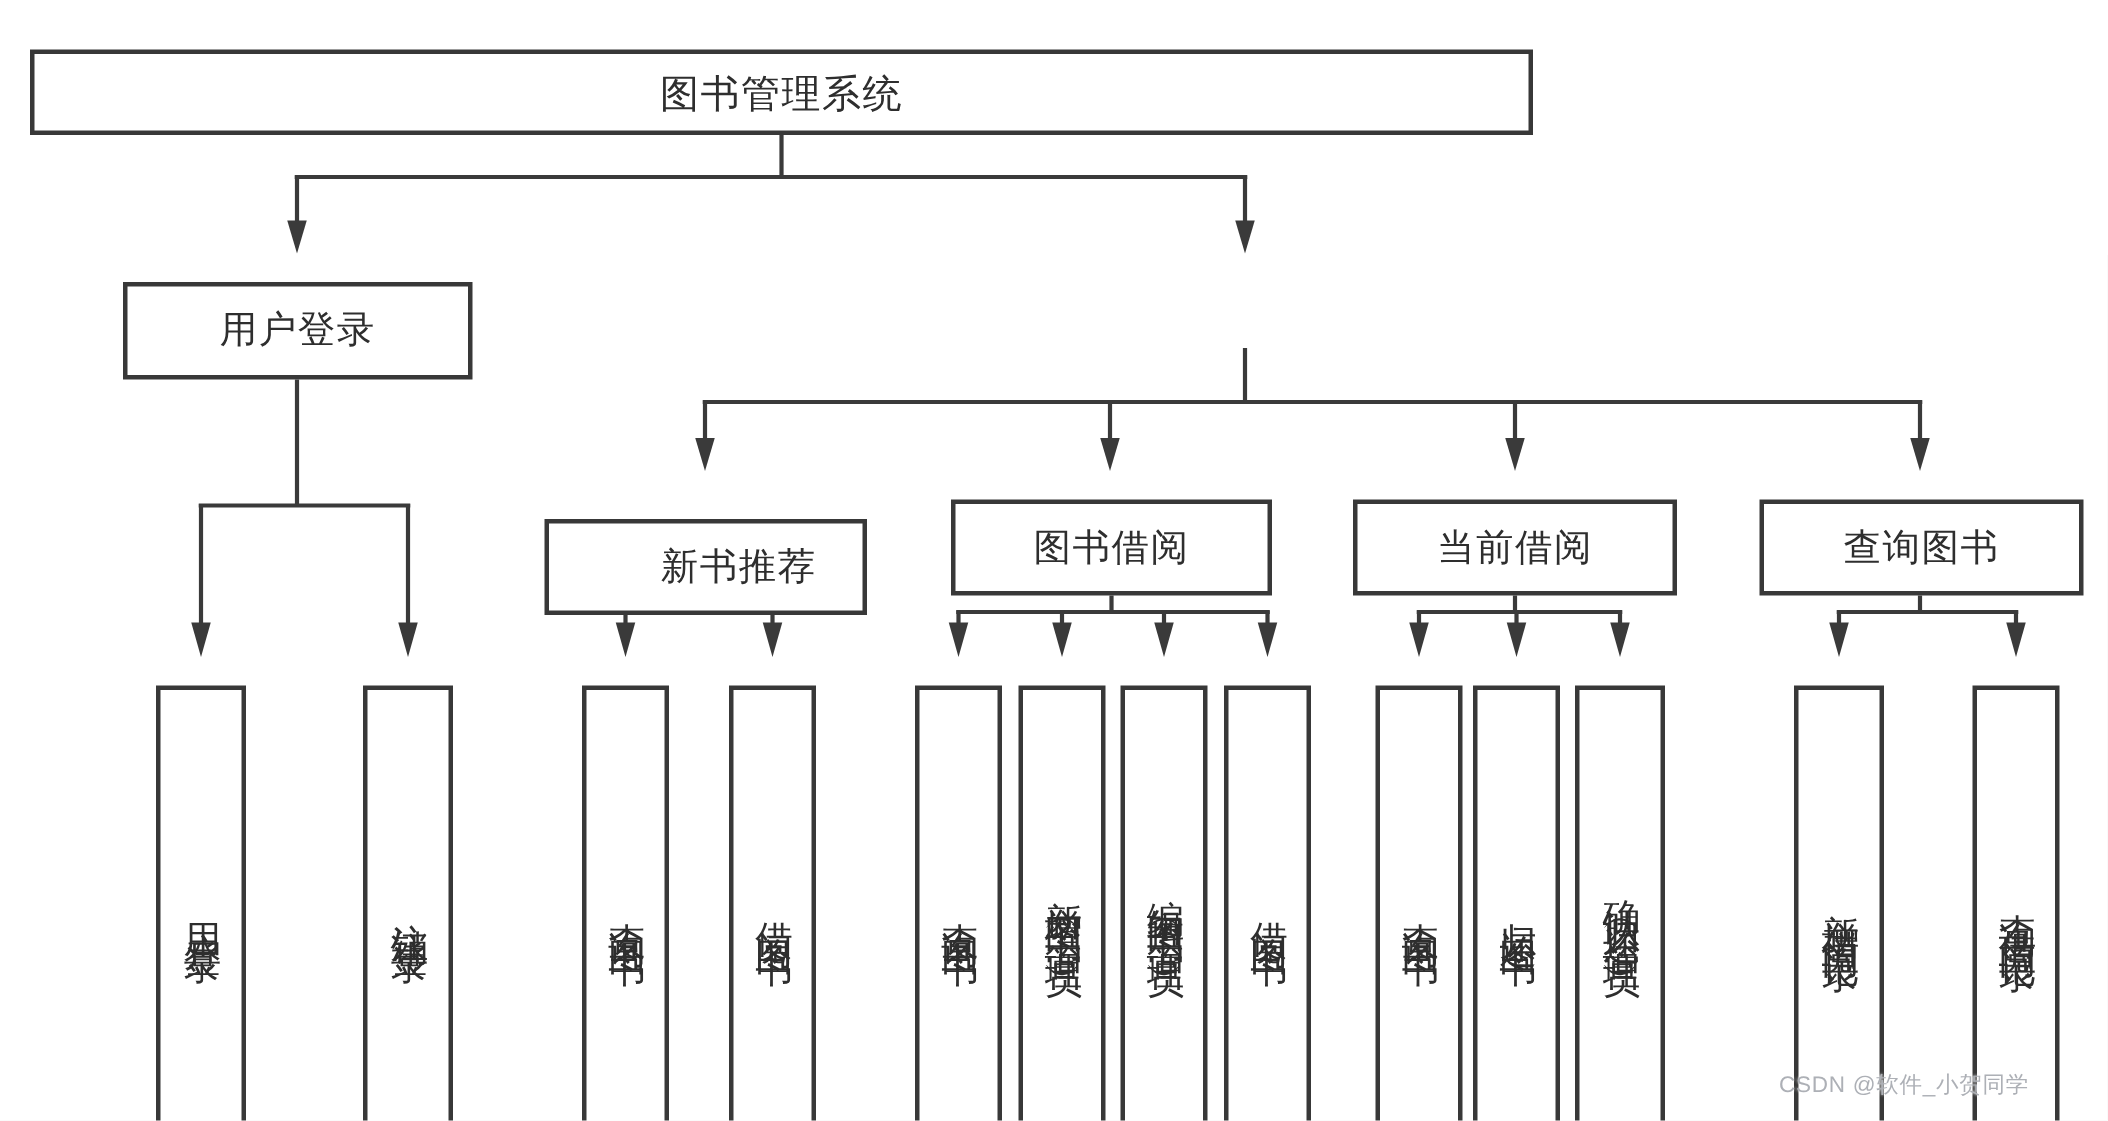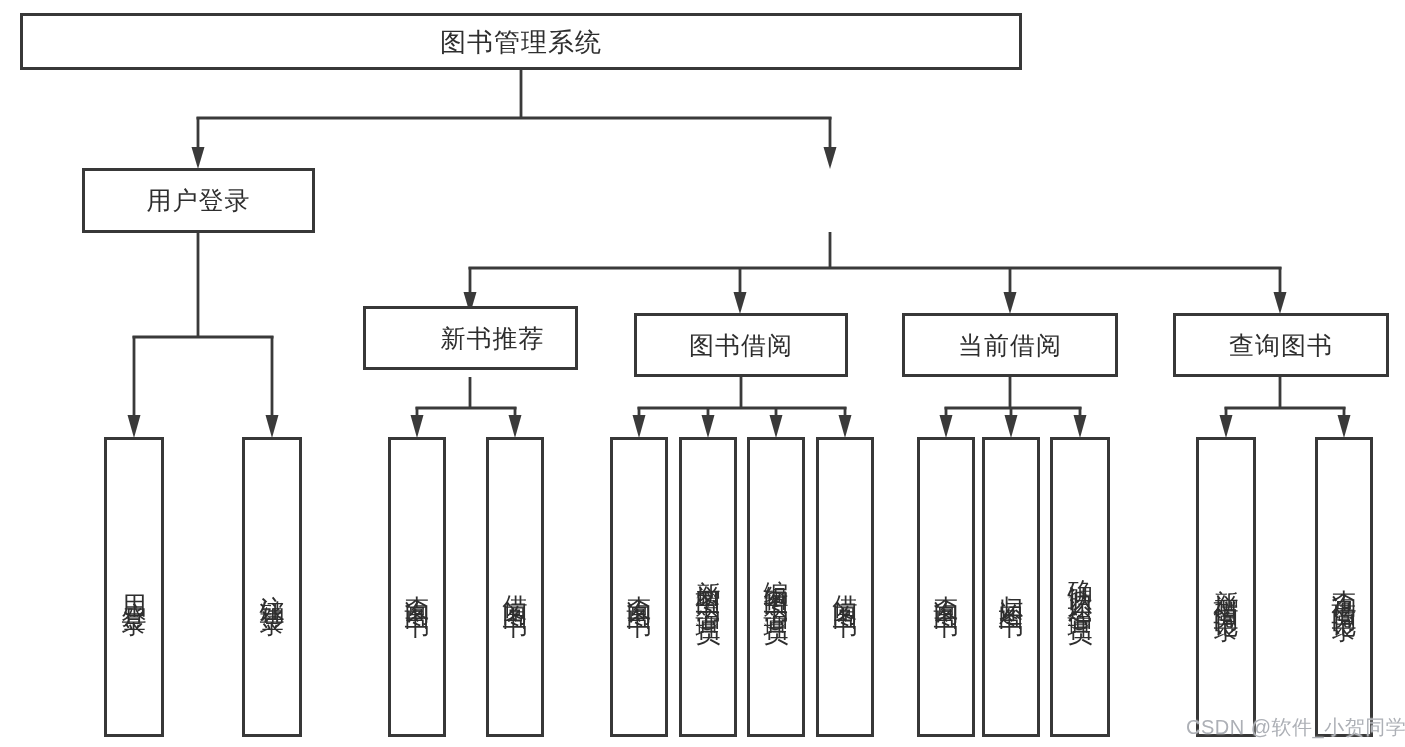--- a/index.html
+++ b/index.html
@@ -45,6 +45,7 @@
     justify-content:center;
     color:var(--text,#2e2e2e);
     text-align:right;
+    margin-top:20px;
   }
   .h-box{
     font-size:25px;

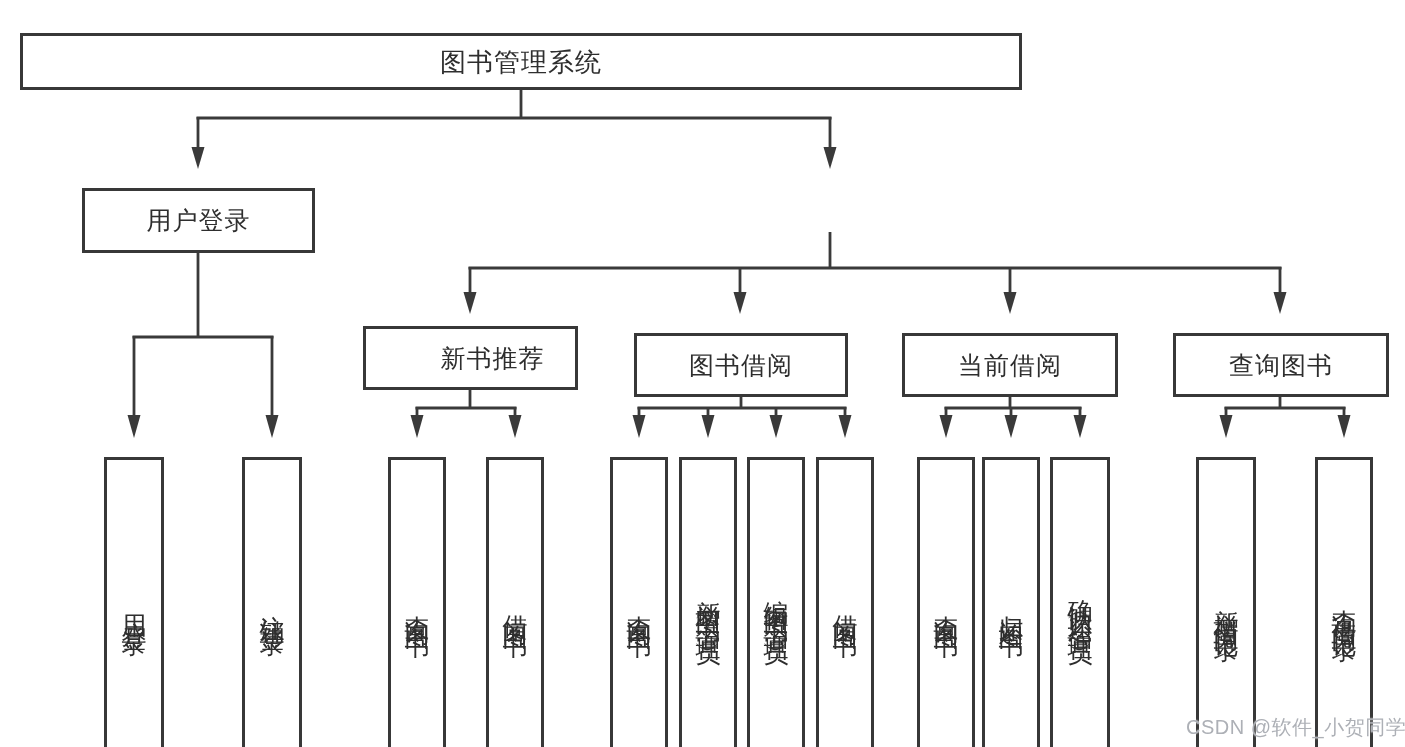--- a/index.html
+++ b/index.html
@@ -65,7 +65,7 @@
   #box-root{left:20px;top:13px;width:1002px;height:57px;font-size:26px;}
   #box-user-login{left:82px;top:168px;width:233px;height:65px;}
   #box-book-mgmt{left:713px;top:168px;width:234px;height:65px;}
-  #box-new-book{left:363px;top:306px;width:215px;height:64px;padding-left:44px;}
+  #box-new-book{left:363px;top:326px;width:215px;height:64px;padding-left:44px;}
   #box-book-borrow{left:634px;top:313px;width:214px;height:64px;}
   #box-current-borrow{left:902px;top:313px;width:216px;height:64px;}
   #box-borrow-records{left:1173px;top:313px;width:216px;height:64px;}

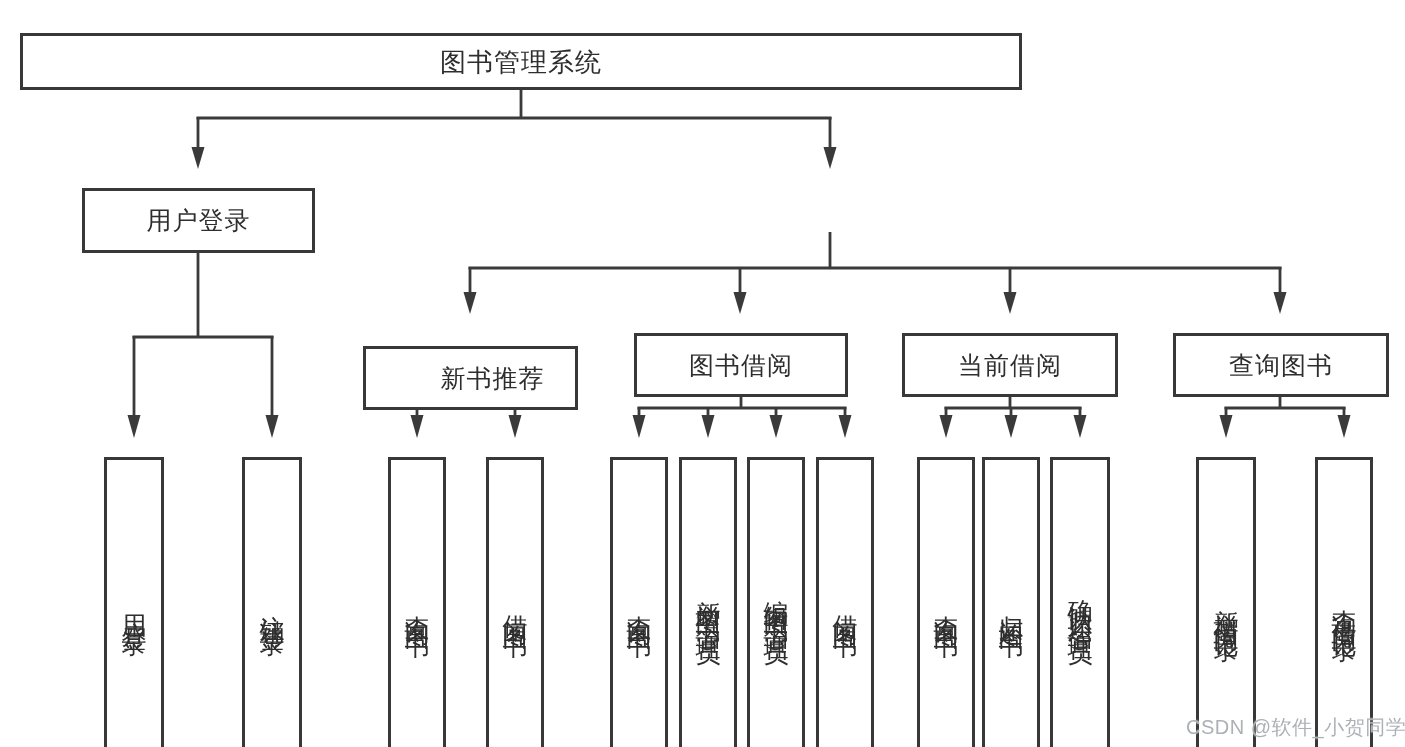--- a/index.html
+++ b/index.html
@@ -87,7 +87,7 @@
     position:absolute;
     left:1186px;
     top:714px;
-    font-size:20px;
+    font-size:15px;
     letter-spacing:0.5px;
     color:var(--watermark,#adb0b6);
     text-shadow:0 0 2px #ffffff;

